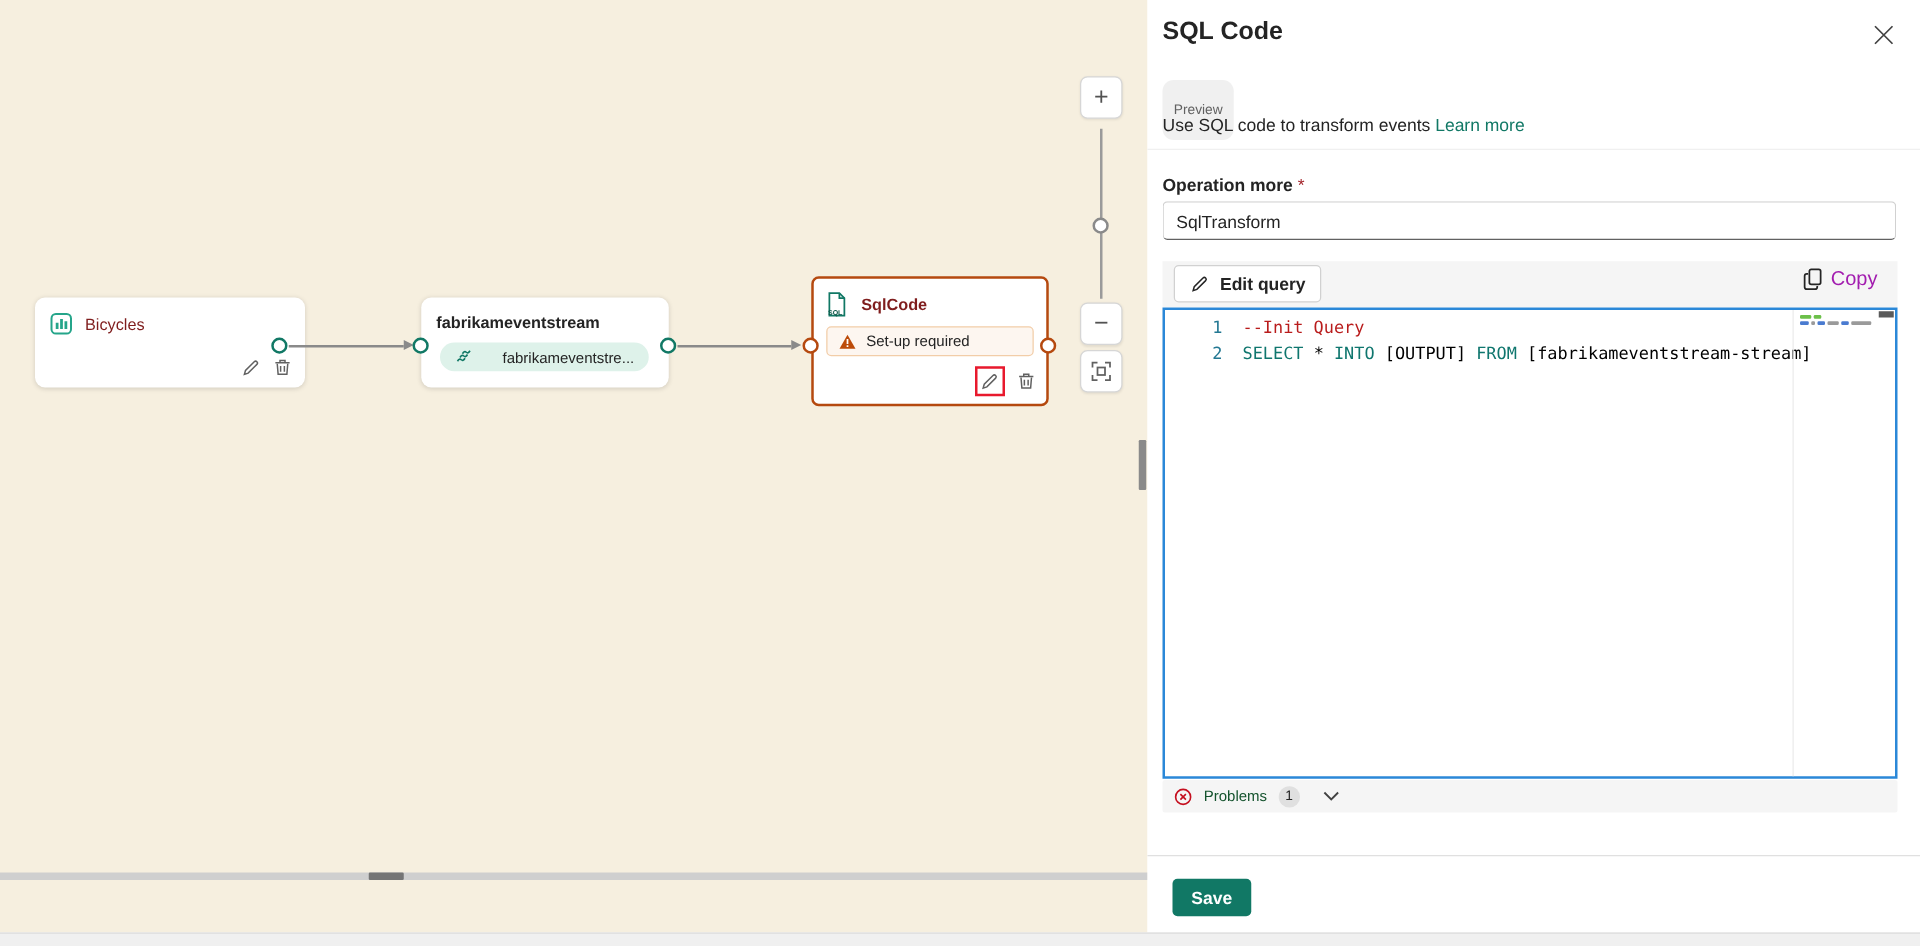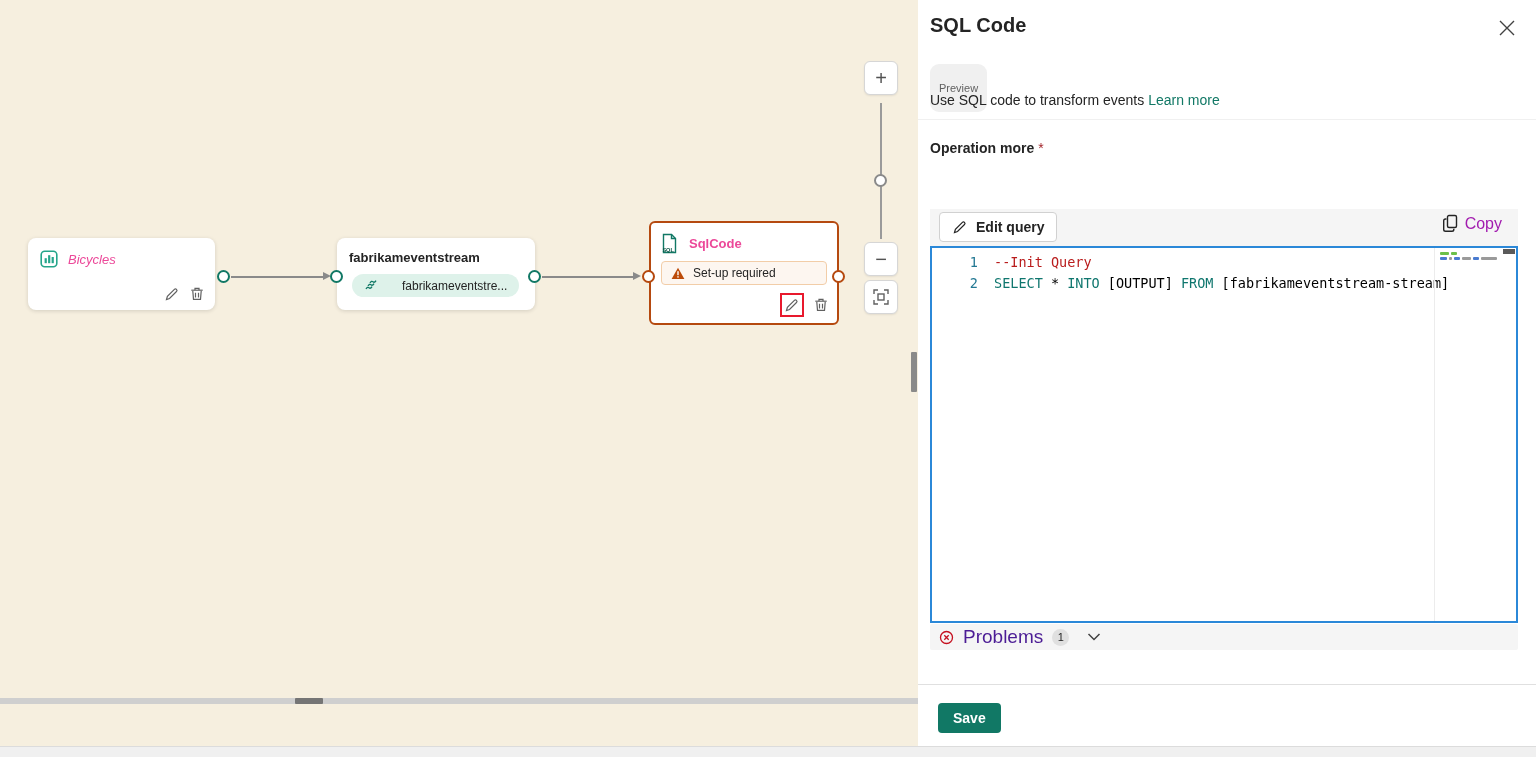--- a/index.html
+++ b/index.html
@@ -239,6 +239,7 @@
       <span>Operation more</span>
       <span class="op-required">*</span>
     </div>
+    <input class="op-input" type="text" value="SqlTransform" style="">
 
     <div class="query-toolbar">
       <button class="edit-query-btn">

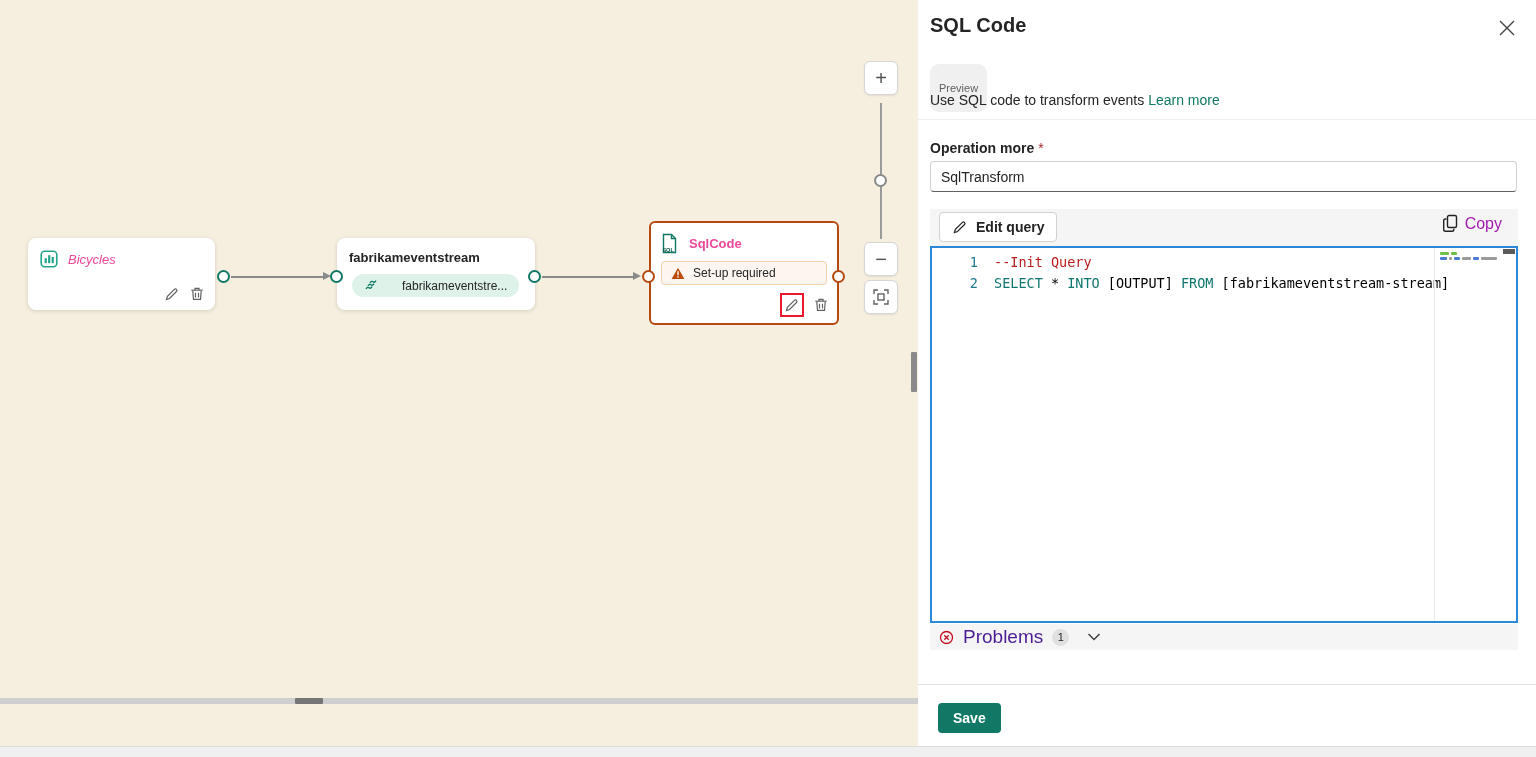--- a/index.html
+++ b/index.html
@@ -14,7 +14,7 @@
   .node-eventstream { left:337px; top:238px; width:198px; height:72px; }
   .node-sqlcode { left:649px; top:221px; width:190px; height:104px; border:2px solid #b5490f; border-radius:6px; box-shadow:none; }
   .node-head { position:absolute; left:12px; top:12px; display:flex; align-items:center; gap:10px; }
-  .node-title { font-size:13px; color:#ec4899; }
+  .node-title { font-size:13px; color:#7f1d1d; }
   .node-title-bold { font-size:13px; font-weight:700; color:#242424; }
   .node-actions { position:absolute; right:10px; bottom:8px; display:flex; align-items:center; gap:9px; }
   .stream-pill { position:absolute; left:15px; top:36px; display:flex; align-items:center; gap:23px;

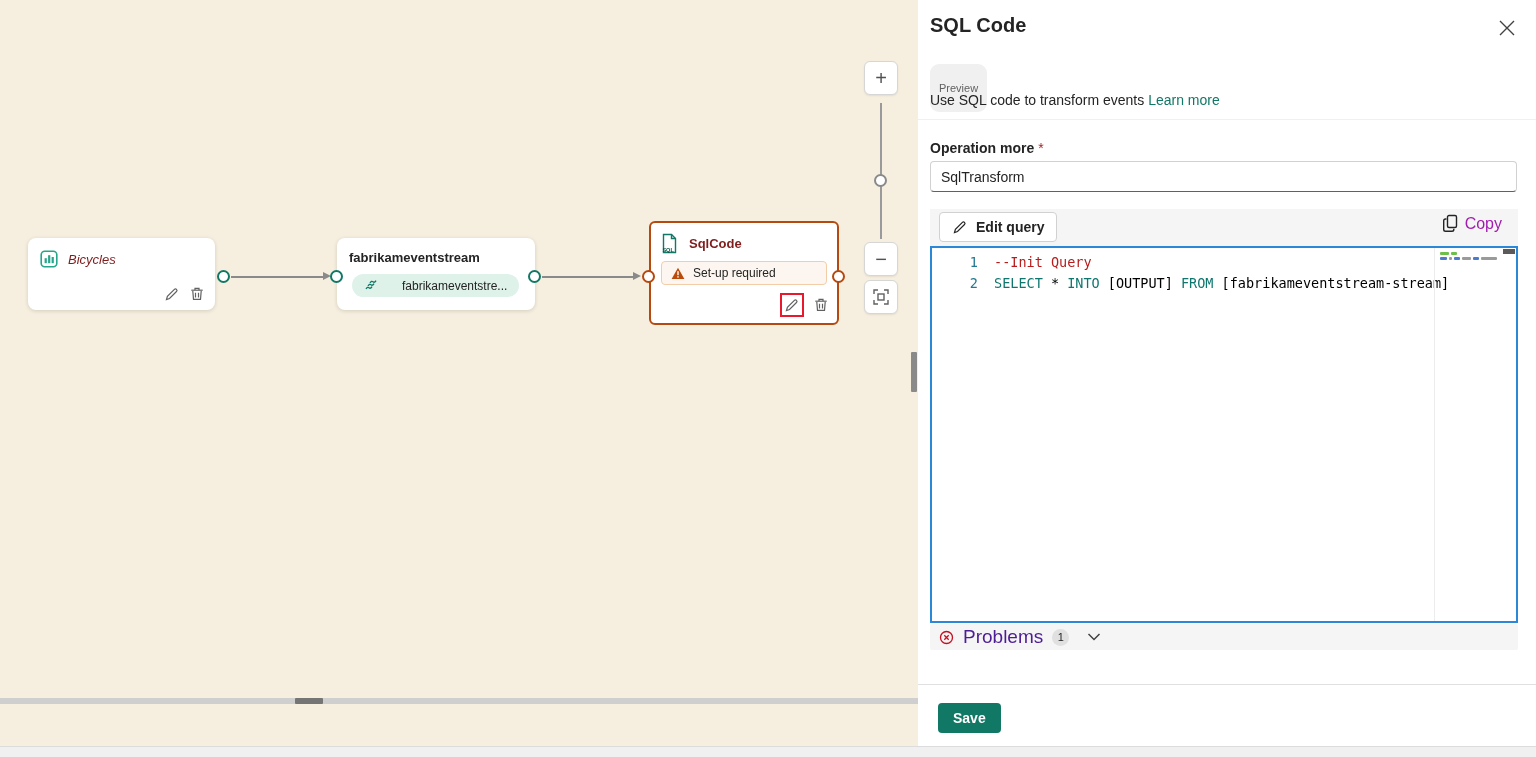--- a/index.html
+++ b/index.html
@@ -10,7 +10,7 @@
   
   .canvas { position:absolute; left:0; top:0; width:918px; height:746px; background:#f6efdf; }
   .node { position:absolute; background:#fff; border-radius:8px; box-shadow:0 1px 4px rgba(0,0,0,.14); }
-  .node-bicycles { left:28px; top:238px; width:187px; height:72px;font-style:italic; }
+  .node-bicycles { left:28px; top:238px; width:216px; height:72px; }
   .node-eventstream { left:337px; top:238px; width:198px; height:72px; }
   .node-sqlcode { left:649px; top:221px; width:190px; height:104px; border:2px solid #b5490f; border-radius:6px; box-shadow:none; }
   .node-head { position:absolute; left:12px; top:12px; display:flex; align-items:center; gap:10px; }

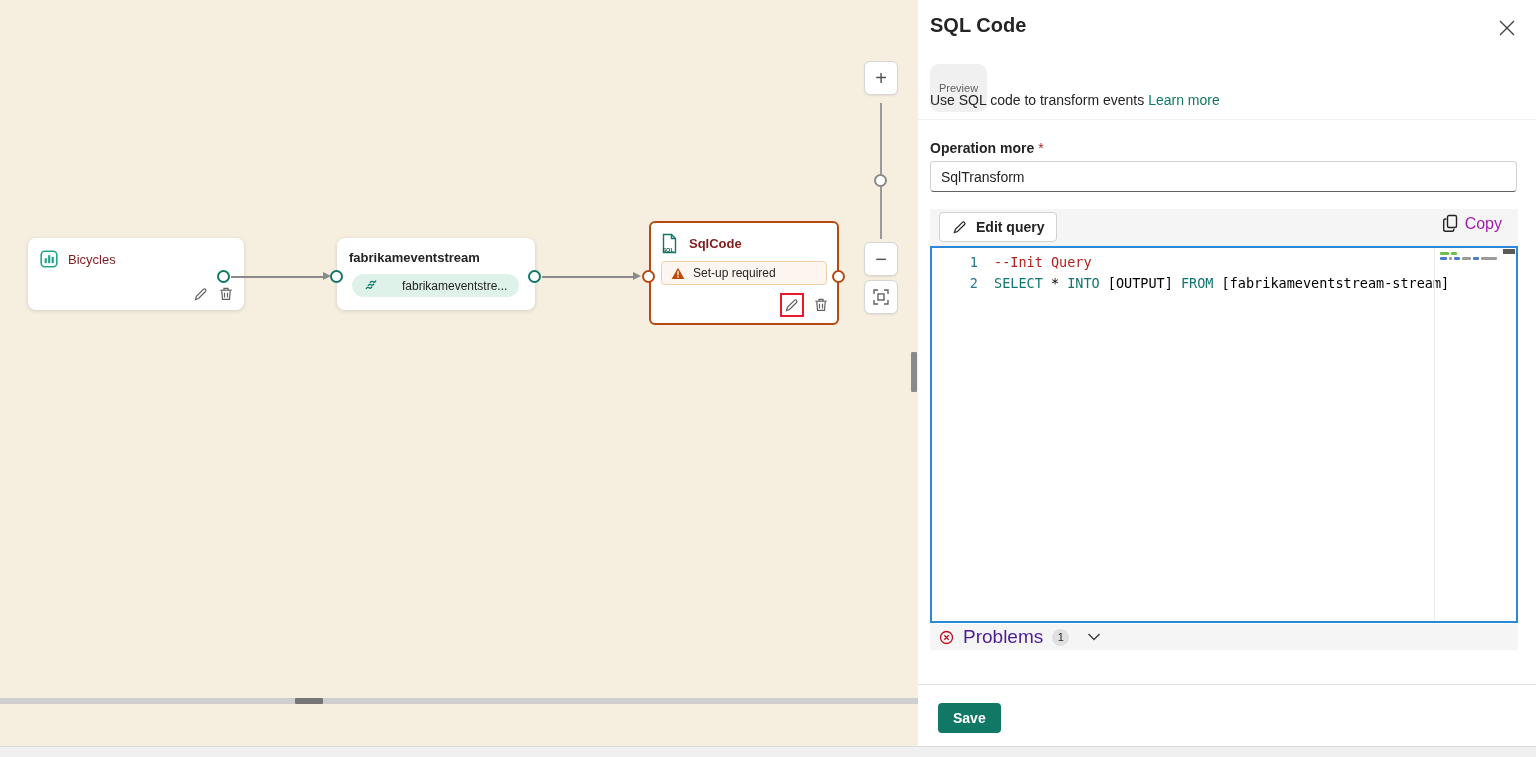--- a/index.html
+++ b/index.html
@@ -79,7 +79,7 @@
 
   .problems-bar { position:absolute; left:12px; top:624px; width:588px; height:26px; background:#f5f5f5;
     display:flex; align-items:center; gap:9px; padding:0 9px; border-radius:2px; }
-  .problems-label { font-size:19px; color:#4c1d95; }
+  .problems-label { font-size:12px; color:#14532d; }
   .problems-count { background:#e0e0e0; color:#242424; font-size:11px; min-width:17px; height:17px; border-radius:9px;
     display:flex; align-items:center; justify-content:center; padding:0 5px; }
   .problems-chevron { margin-left:8px; cursor:pointer; display:flex; }

